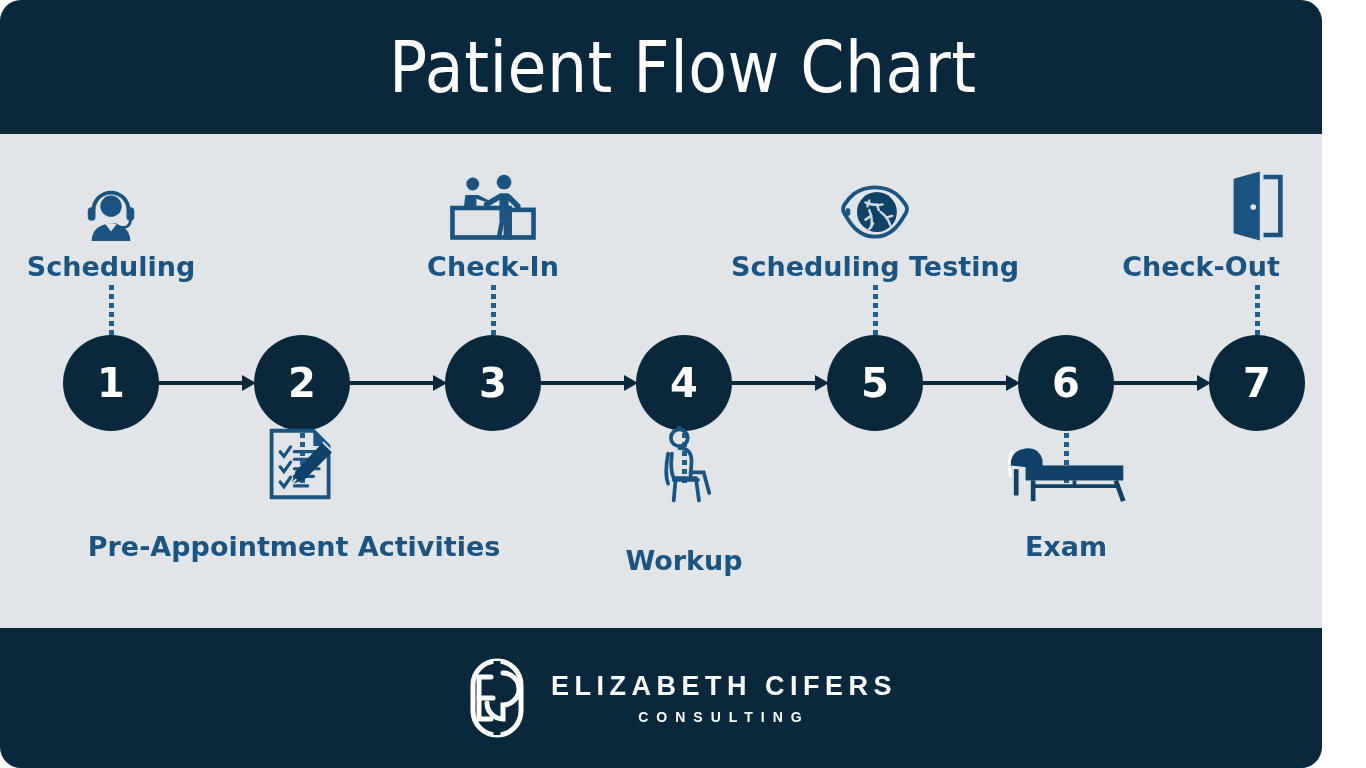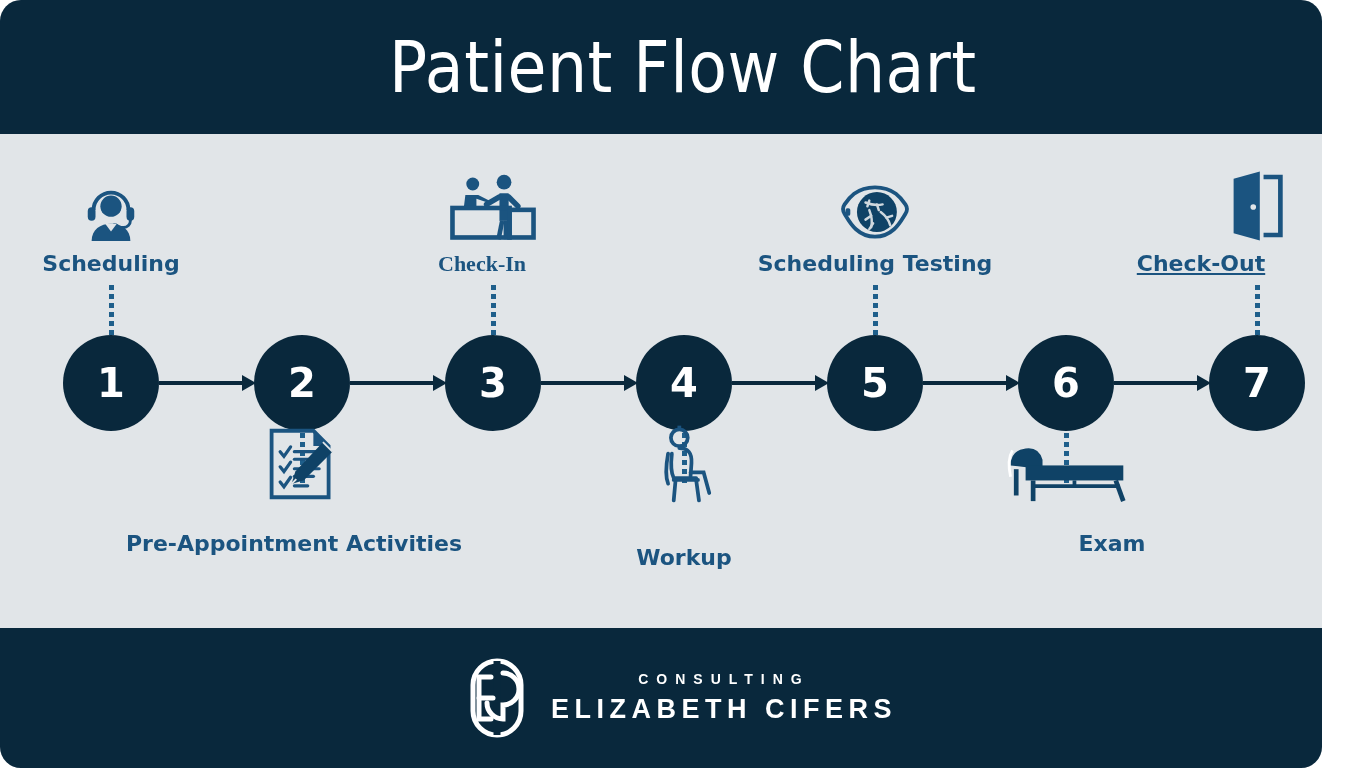--- a/index.html
+++ b/index.html
@@ -103,7 +103,7 @@
   .label {
     position: absolute;
     color: #1b5480;
-    font-size: 22px;
+    font-size: 27px;
     font-weight: bold;
     white-space: nowrap;
     transform: translateX(-50%);

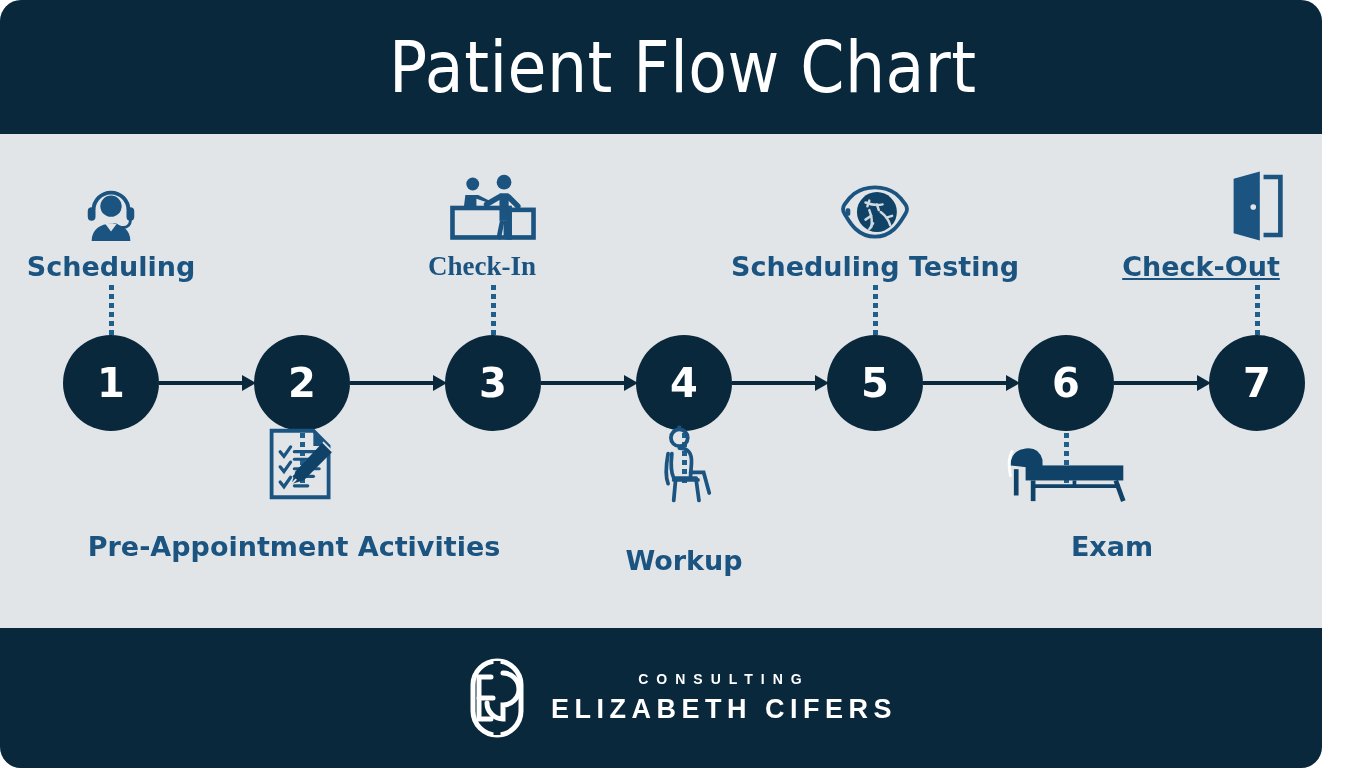--- a/index.html
+++ b/index.html
@@ -295,7 +295,7 @@
     <div id="label-layer">
         <div class="label" style="left: 111px; top: 117px;">Scheduling</div>
         <div class="label" style="left: 294px; top: 397px;">Pre-Appointment Activities</div>
-        <div class="label" style="left: 482px; top: 117px; font-family: Liberation Serif, serif;">Check-In</div>
+        <div class="label" style="left: 493px; top: 117px;">Check-In</div>
         <div class="label" style="left: 684px; top: 411px;">Workup</div>
         <div class="label" style="left: 875px; top: 117px;">Scheduling Testing</div>
         <div class="label" style="left: 1112px; top: 397px;">Exam</div>

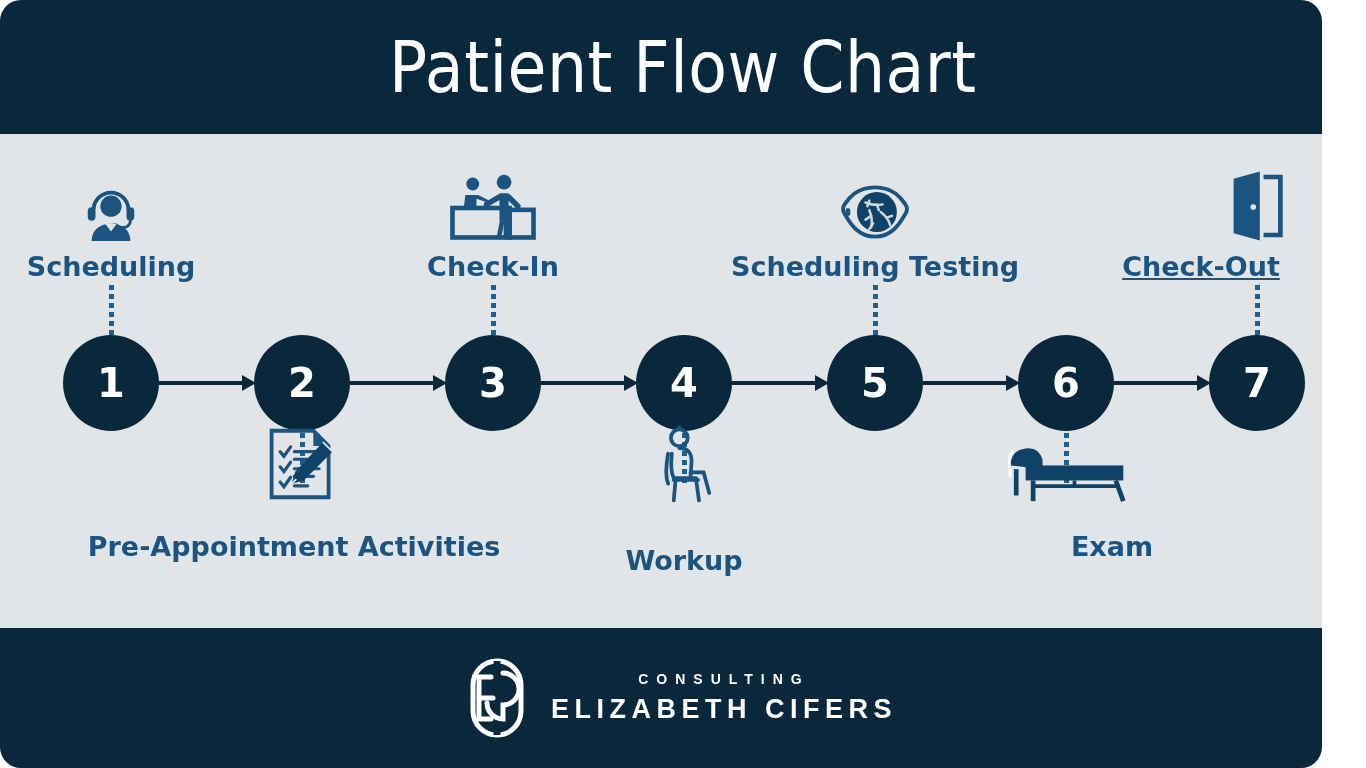--- a/index.html
+++ b/index.html
@@ -299,7 +299,7 @@
         <div class="label" style="left: 684px; top: 411px;">Workup</div>
         <div class="label" style="left: 875px; top: 117px;">Scheduling Testing</div>
         <div class="label" style="left: 1112px; top: 397px;">Exam</div>
-        <div class="label" style="left: 1201px; top: 117px; text-decoration: underline;">Check-Out</div>
+        <div class="label" style="left: 1201px; top: 117px;">Check-Out</div>
       </div>
   </div>
 

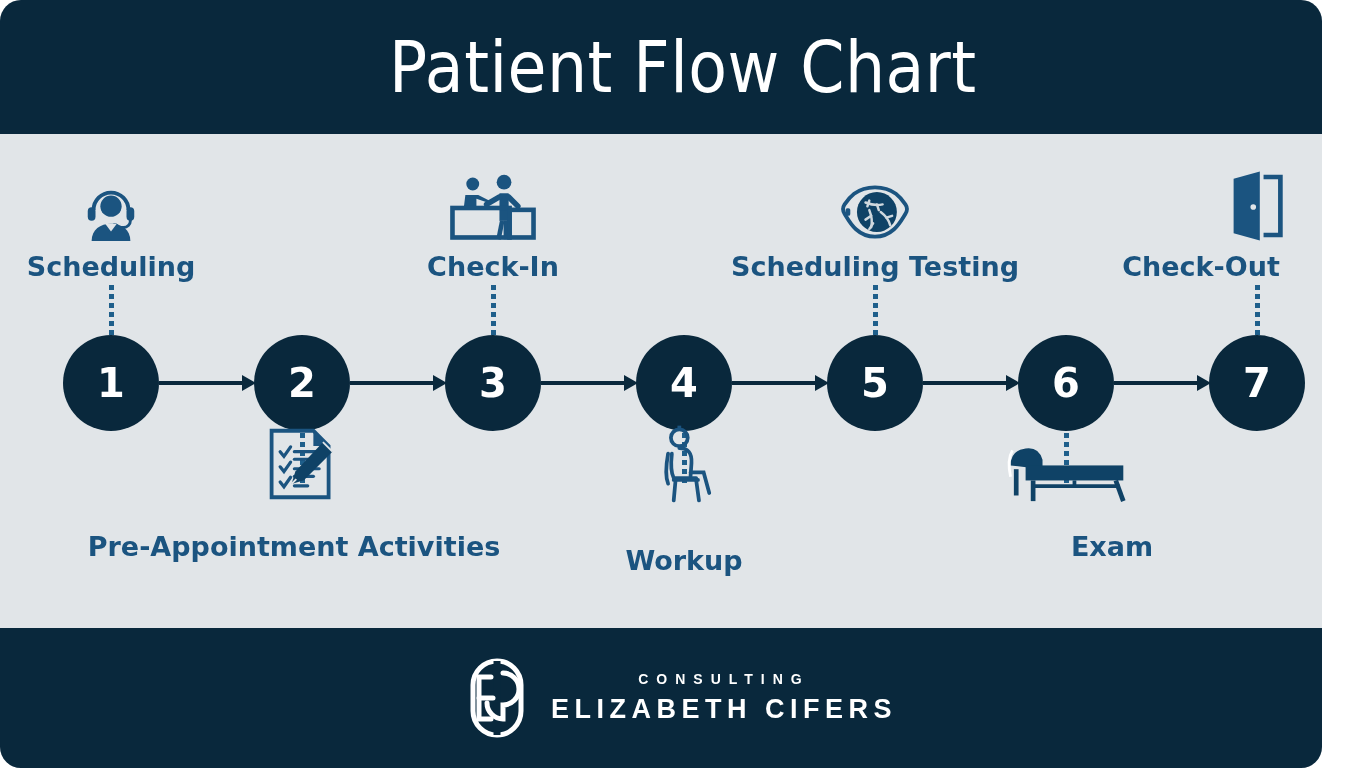--- a/index.html
+++ b/index.html
@@ -298,7 +298,7 @@
         <div class="label" style="left: 493px; top: 117px;">Check-In</div>
         <div class="label" style="left: 684px; top: 411px;">Workup</div>
         <div class="label" style="left: 875px; top: 117px;">Scheduling Testing</div>
-        <div class="label" style="left: 1112px; top: 397px;">Exam</div>
+        <div class="label" style="left: 1066px; top: 397px;">Exam</div>
         <div class="label" style="left: 1201px; top: 117px;">Check-Out</div>
       </div>
   </div>

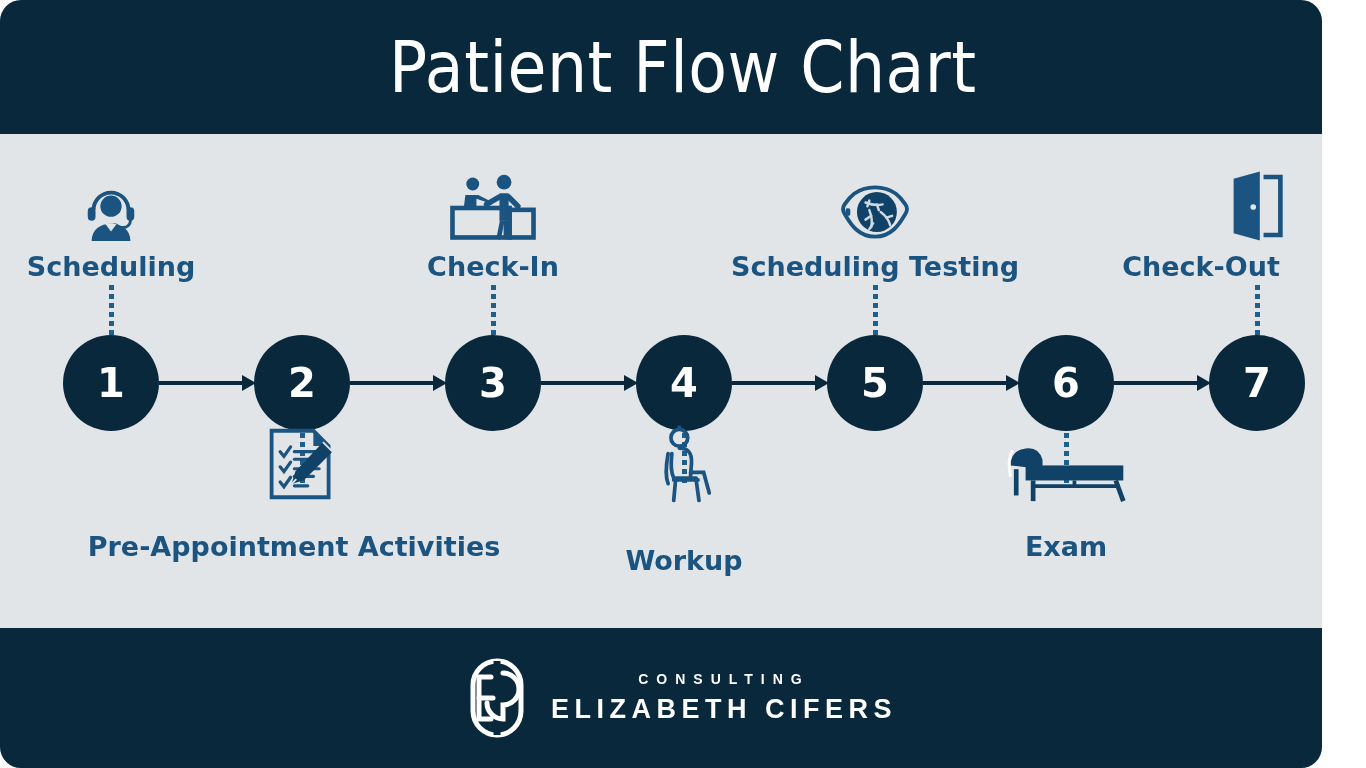--- a/index.html
+++ b/index.html
@@ -315,8 +315,8 @@
         </svg>
       </span>
       <span id="logo-text">
+        <span id="brand-name">ELIZABETH  CIFERS</span>
         <span id="brand-sub">CONSULTING</span>
-        <span id="brand-name">ELIZABETH  CIFERS</span>
       </span>
     </div>
   </div>

